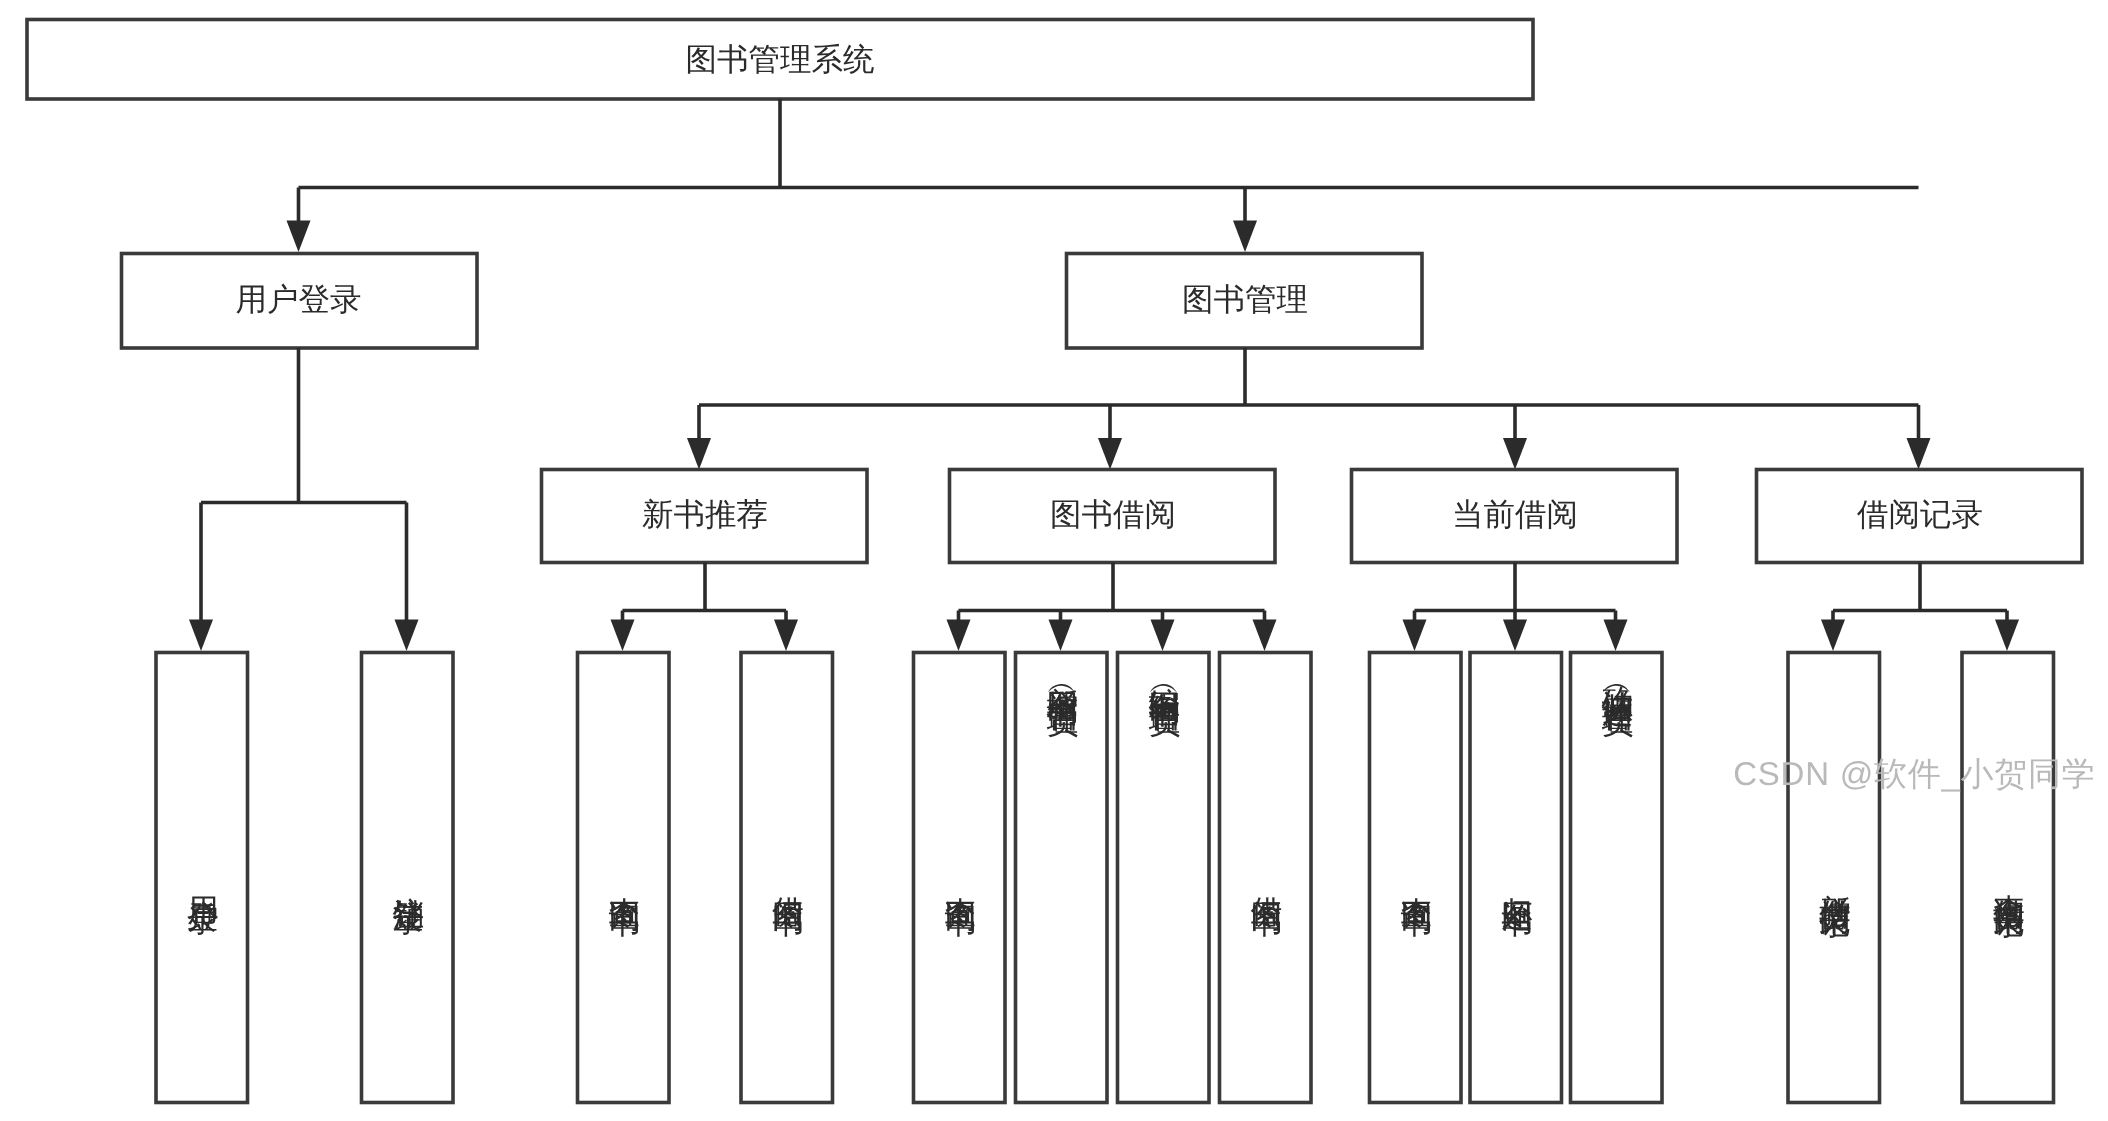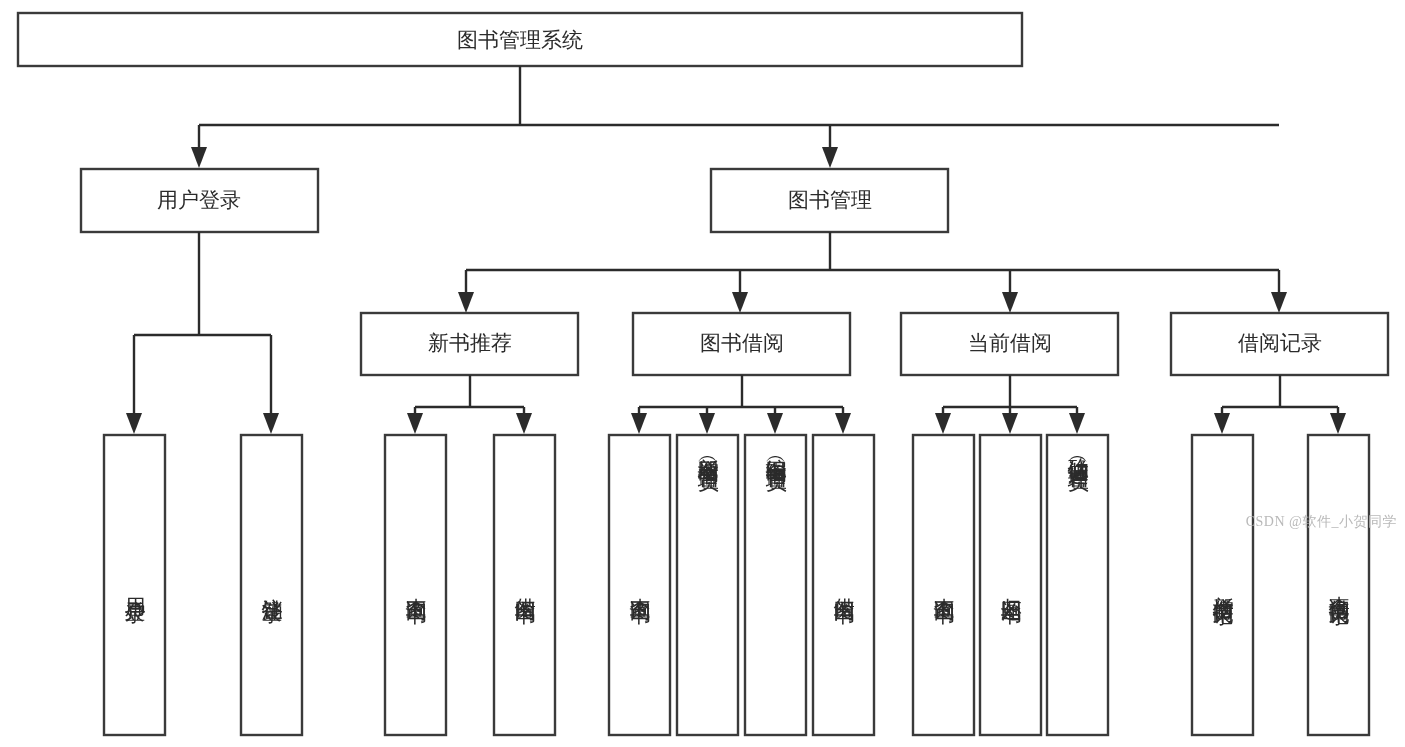--- a/index.html
+++ b/index.html
@@ -73,8 +73,8 @@
     position: absolute;
     right: 8px;
     bottom: 4px;
-    font-family: Liberation Serif, serif;
-    font-size: 14px;
+    font-family: Liberation Sans, sans-serif;
+    font-size: 22px;
     color: #b9b9b9;
     white-space: nowrap;
     letter-spacing: 0.5px;

